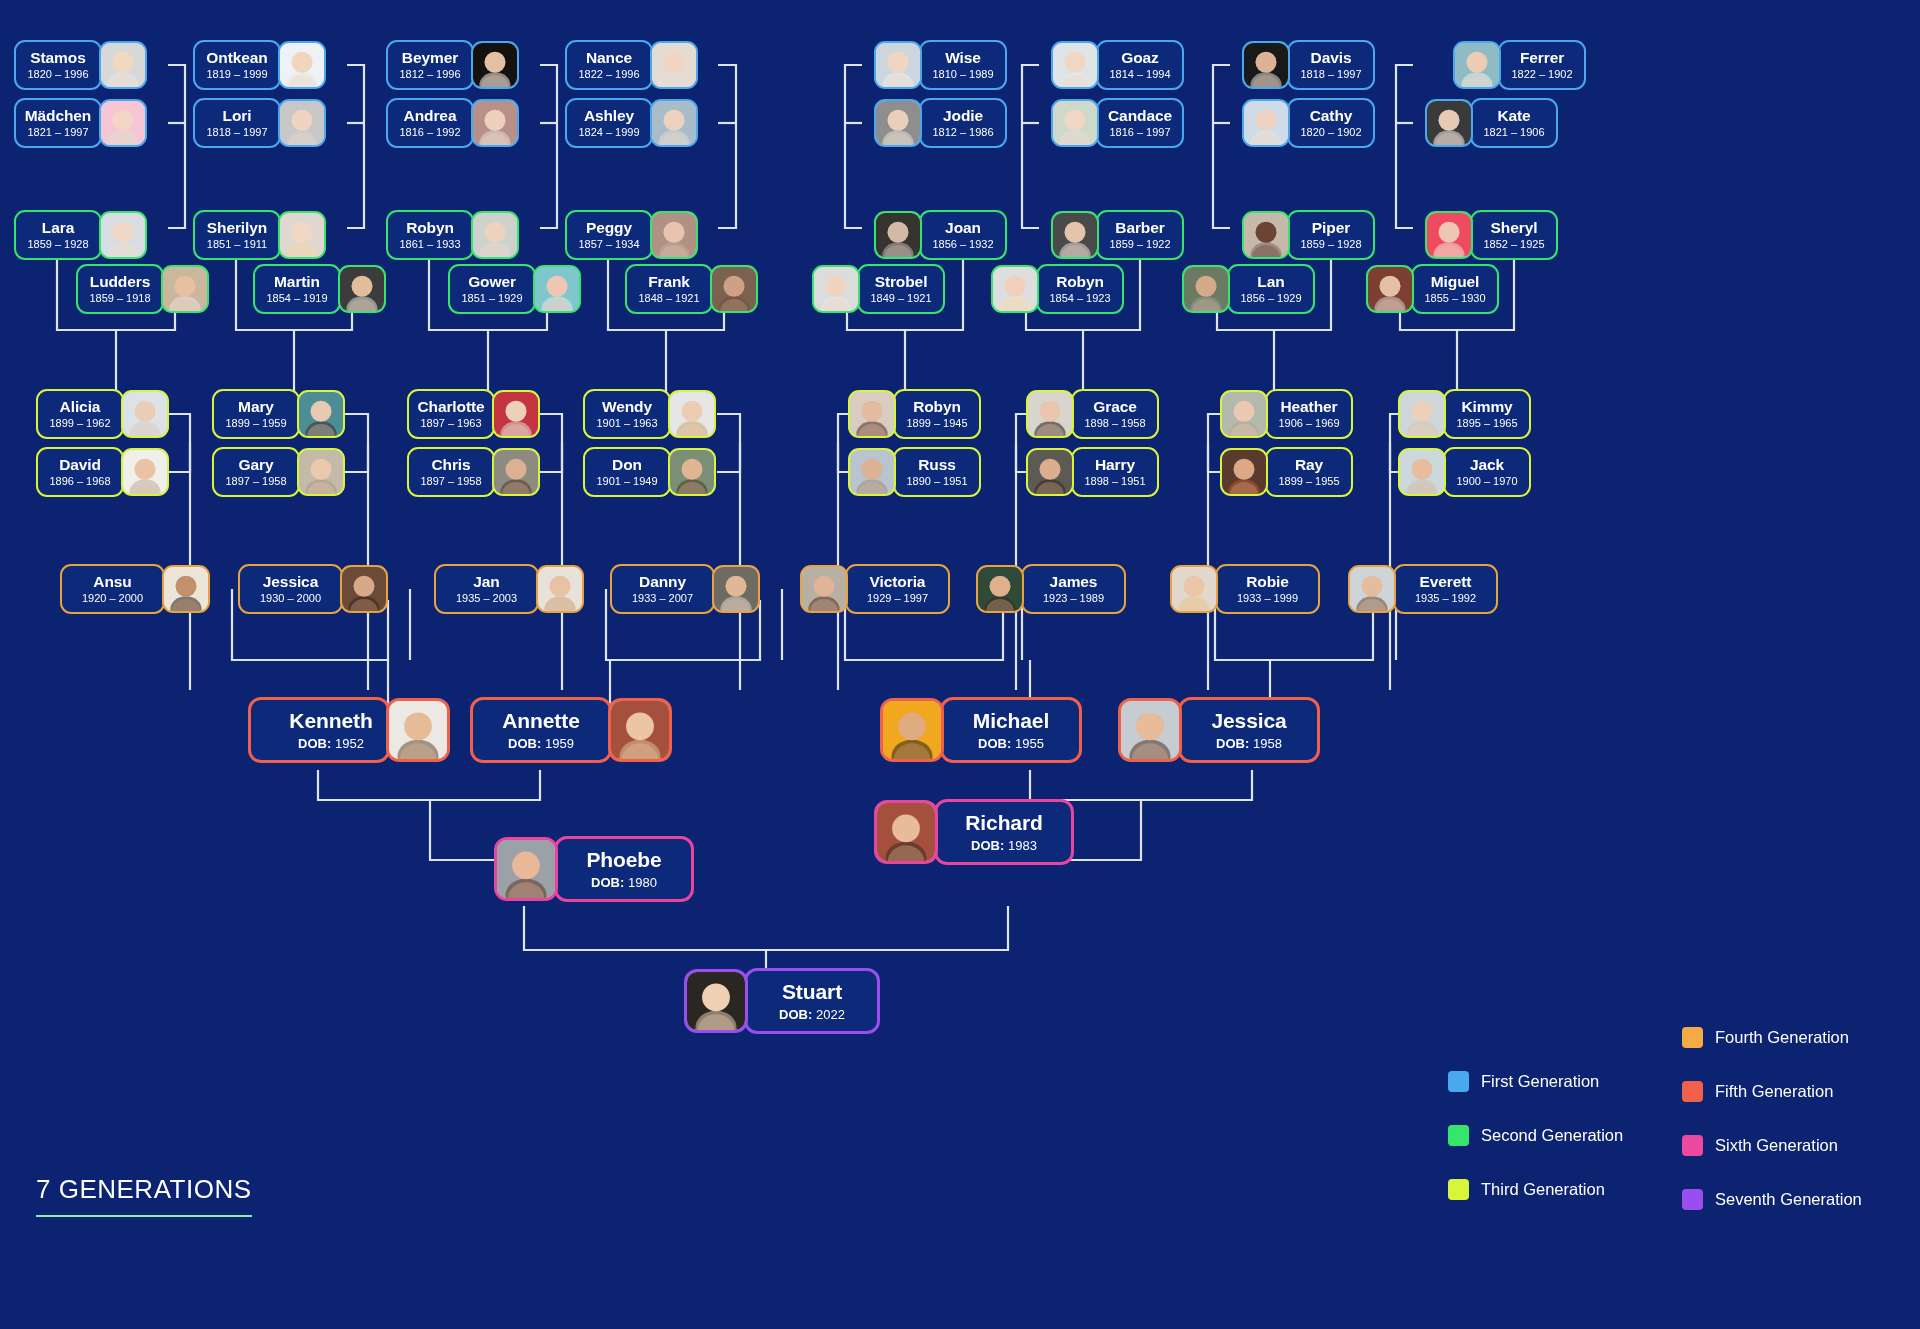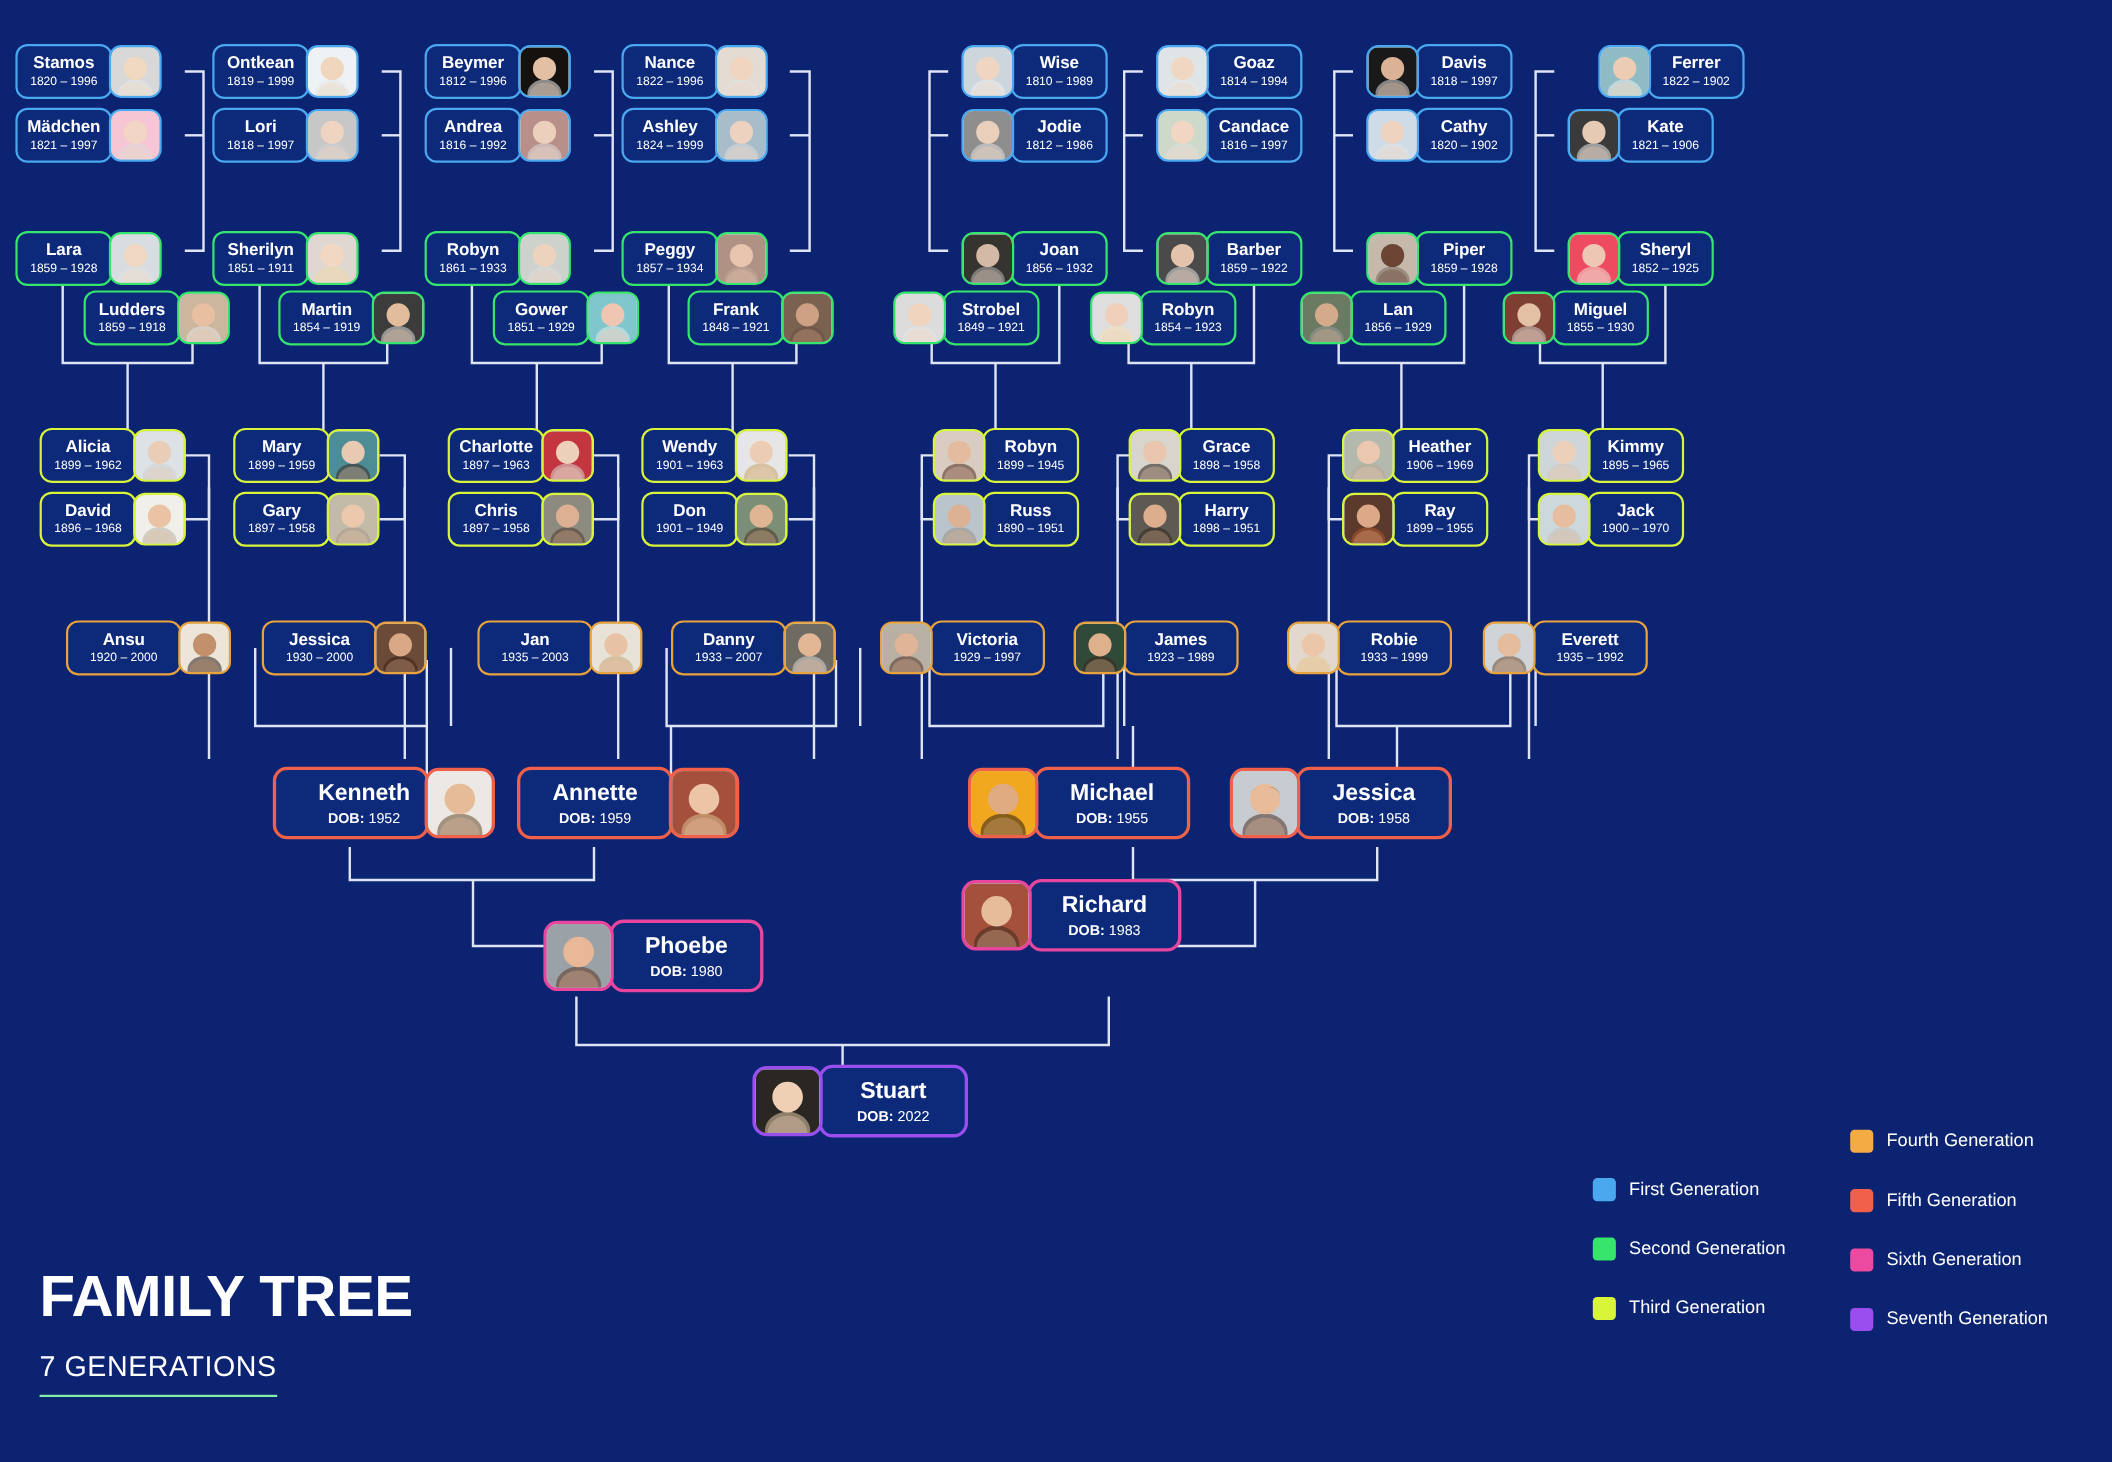--- a/index.html
+++ b/index.html
@@ -1147,7 +1147,6 @@
     </div>
 
   <div id="title-block">
-    <div id="title-main">FAMILY TREE</div>
     <div id="title-sub">7 GENERATIONS</div>
   </div>
 

